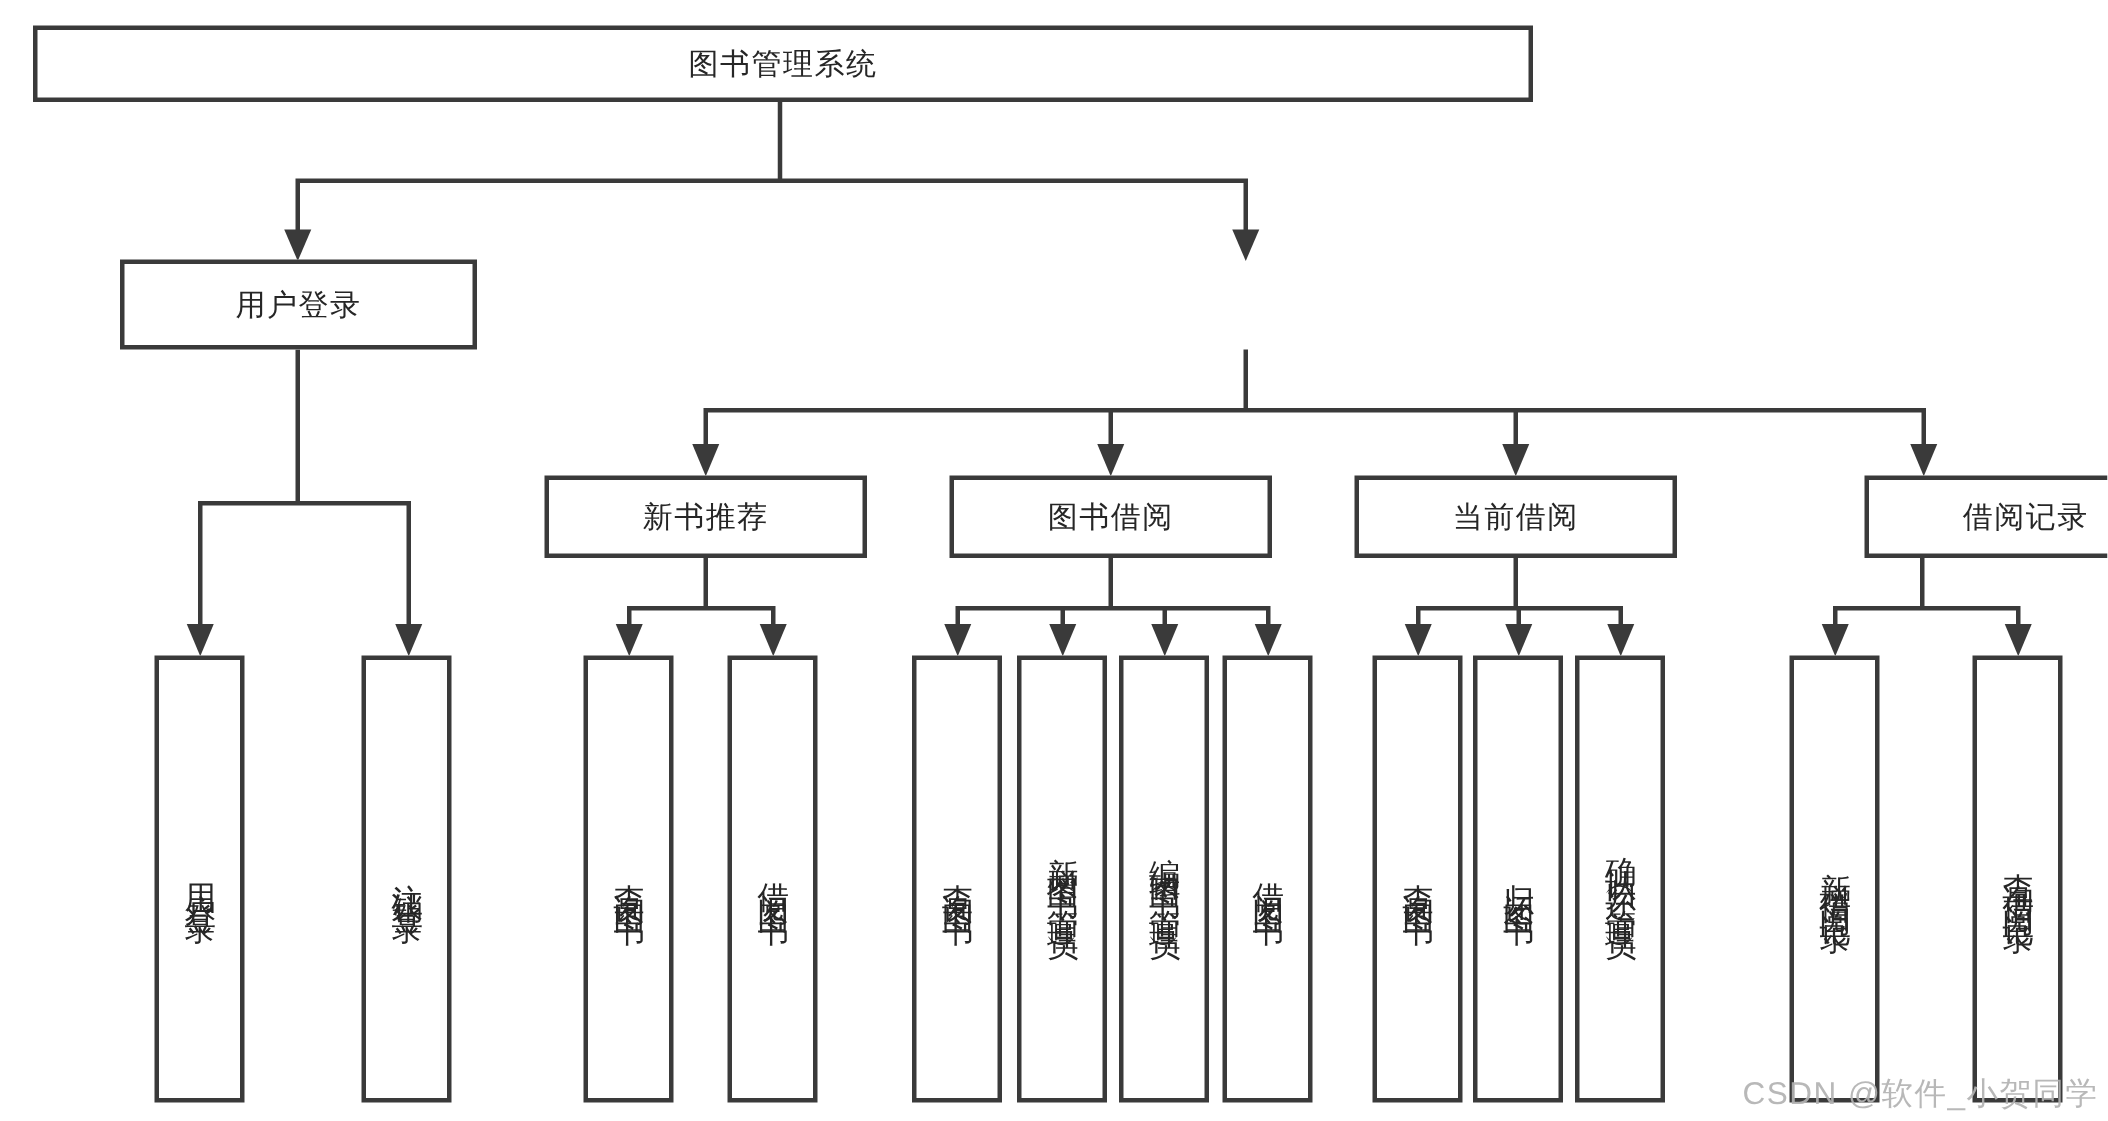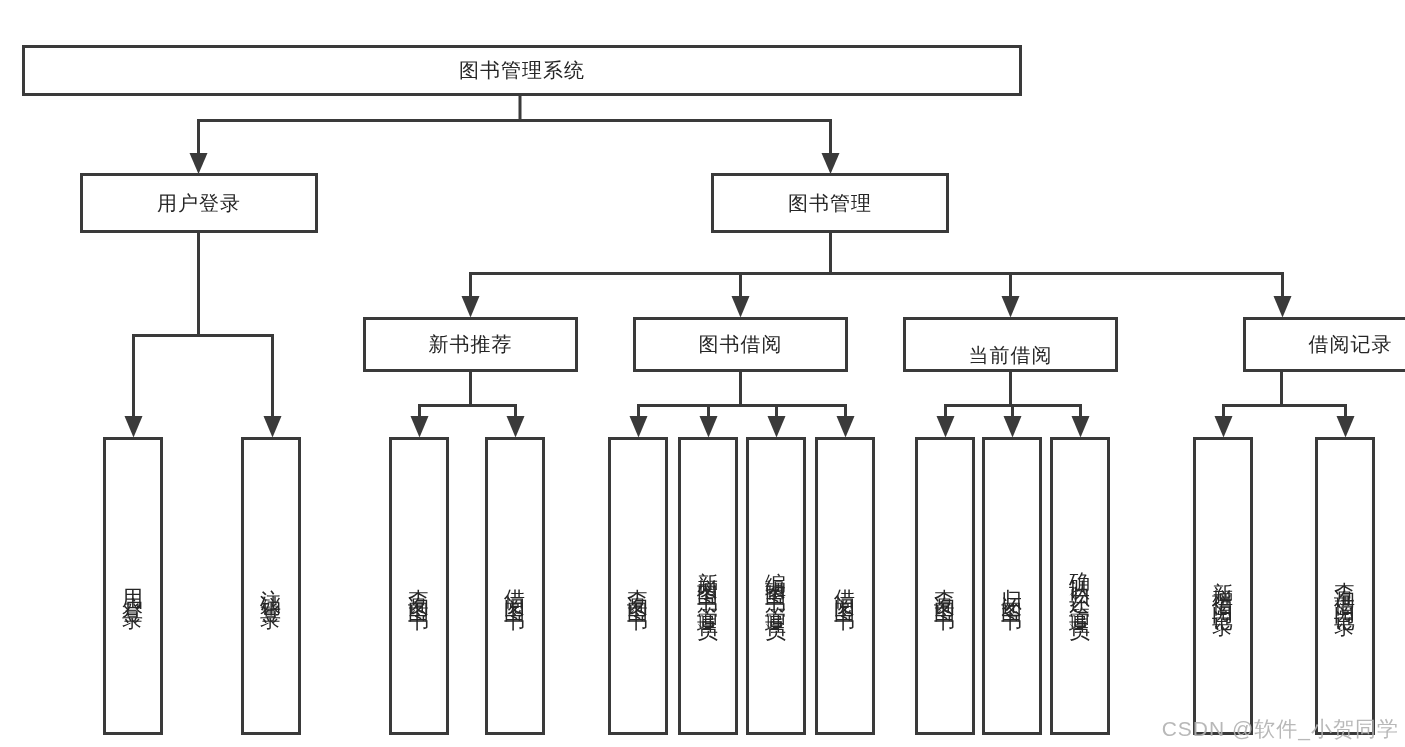--- a/index.html
+++ b/index.html
@@ -36,7 +36,7 @@
     white-space: nowrap;
   }
   
-  .n-root    { left: 22px;   top: 17px;  width: 1000px; height: 51px; margin-top: 28px; }
+  .n-root    { left: 22px;   top: 17px;  width: 1000px; height: 51px; }
   
   .n-login   { left: 80px;   top: 173px; width: 238px;  height: 60px; }
   .n-mgmt    { left: 711px;  top: 173px; width: 238px;  height: 60px; }

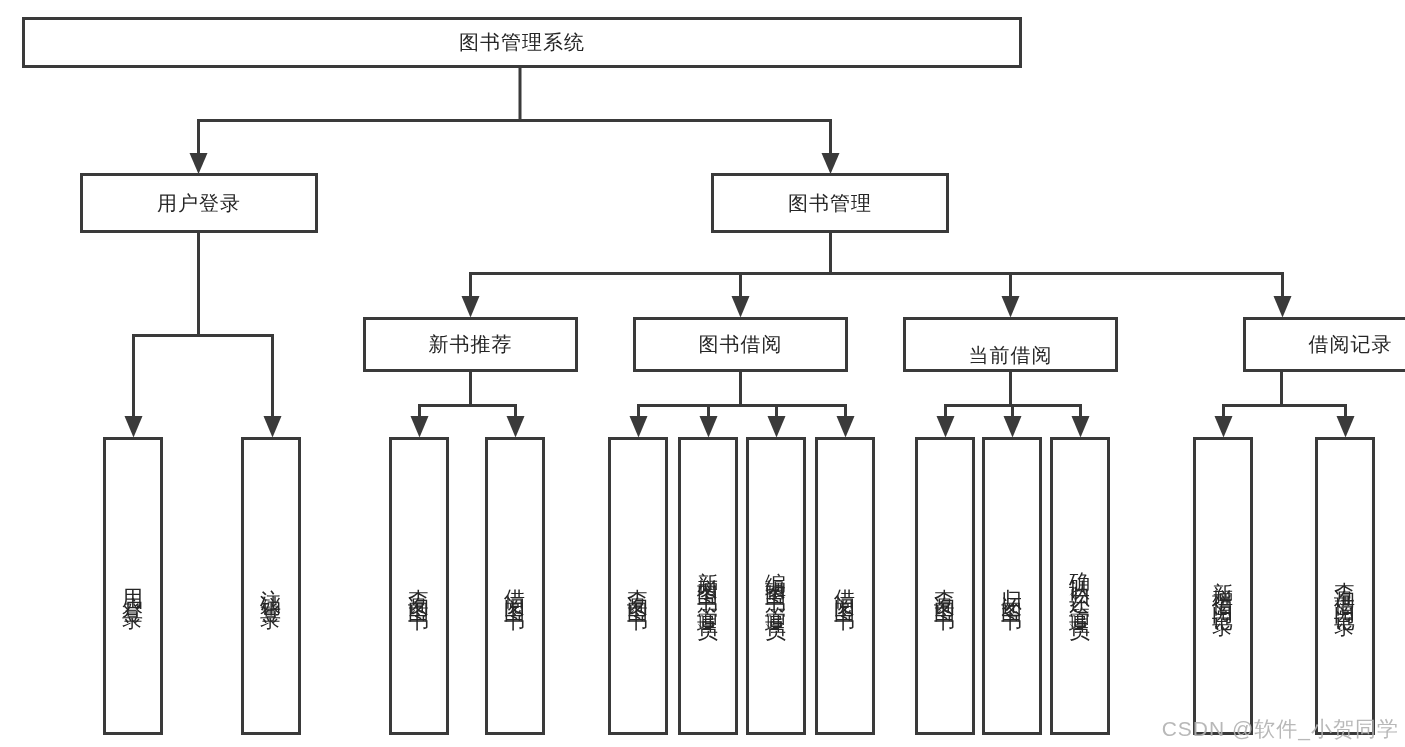--- a/index.html
+++ b/index.html
@@ -140,9 +140,6 @@
   <div class="node hnode n-login">
     <span>用户登录</span>
   </div>
-  <div class="node hnode n-mgmt">
-    <span>图书管理</span>
-  </div>
 
   <div class="node hnode n-l3 n-newbook">
     <span>新书推荐</span>

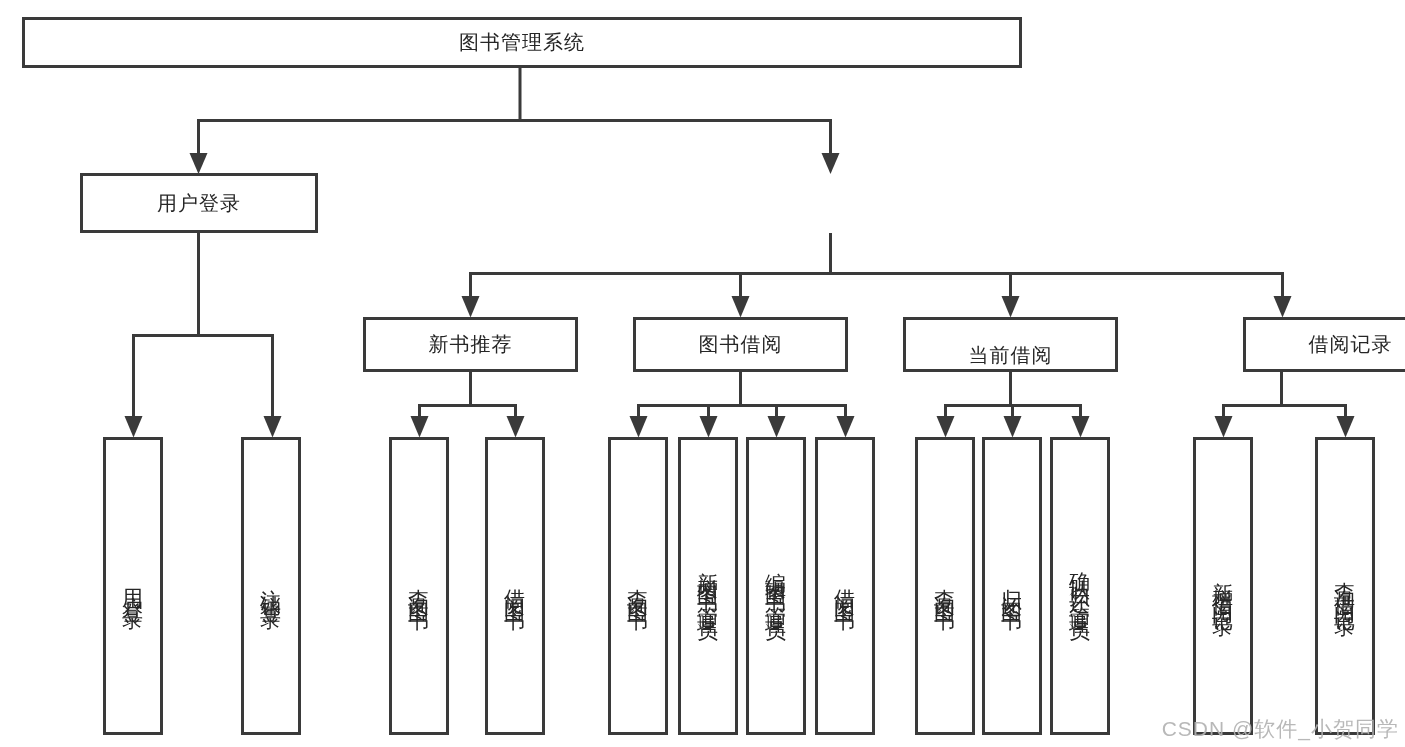--- a/index.html
+++ b/index.html
@@ -44,7 +44,7 @@
   .n-l3      { top: 317px; height: 55px; width: 215px; }
   .n-newbook { left: 363px; font-family: Liberation Mono, monospace;  }
   .n-borrow  { left: 633px; text-align: center;  }
-  .n-current { left: 903px; align-items: flex-end;  }
+  .n-current { left: 903px;  }
   .n-records { left: 1202px; margin-left: 41px; }
   
   .leaf { top: 437px; height: 298px; width: 60px; }

